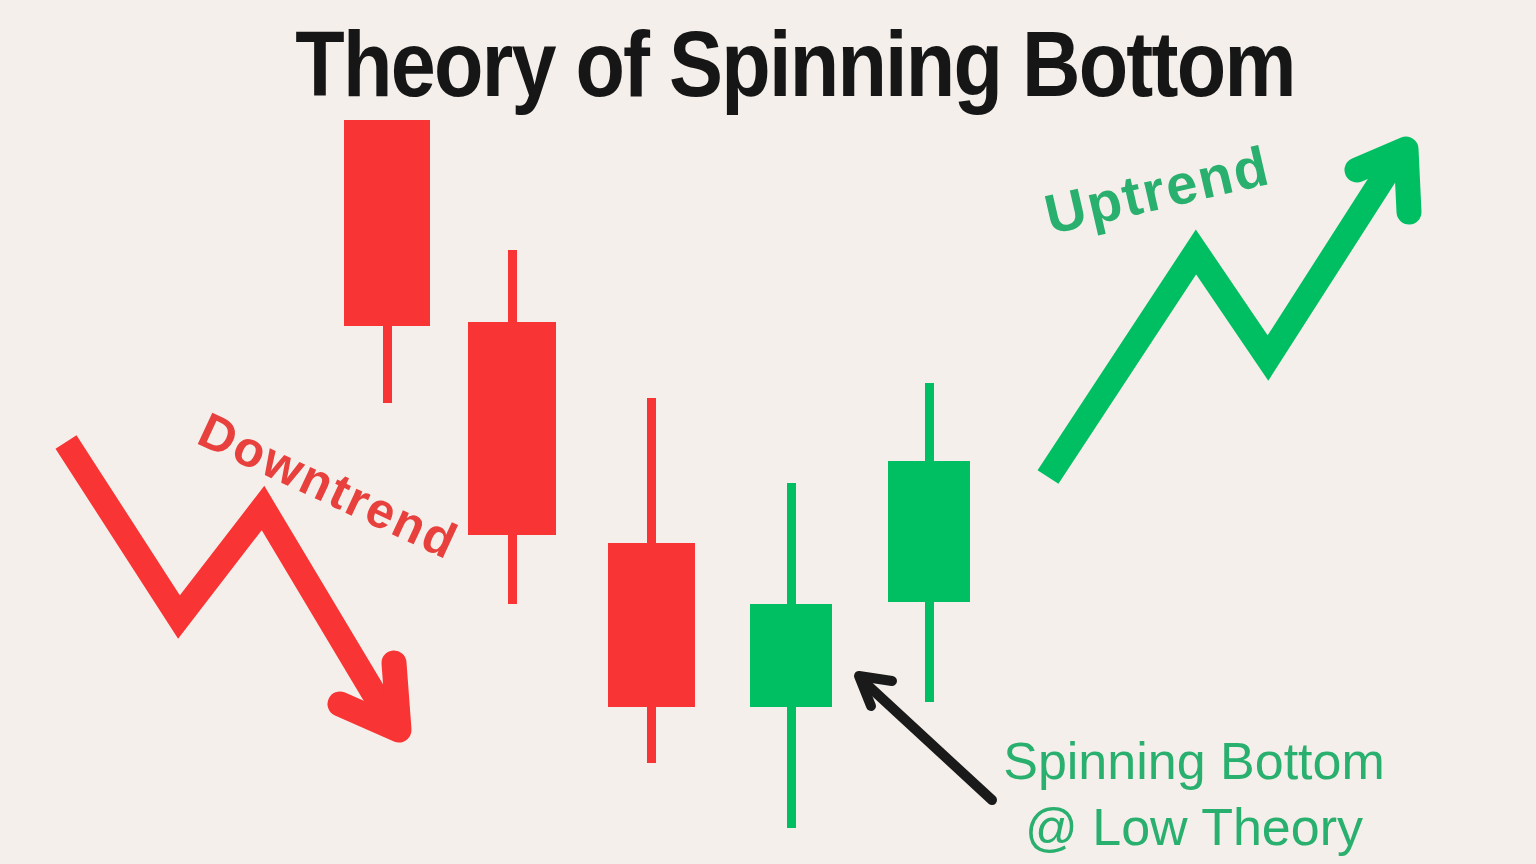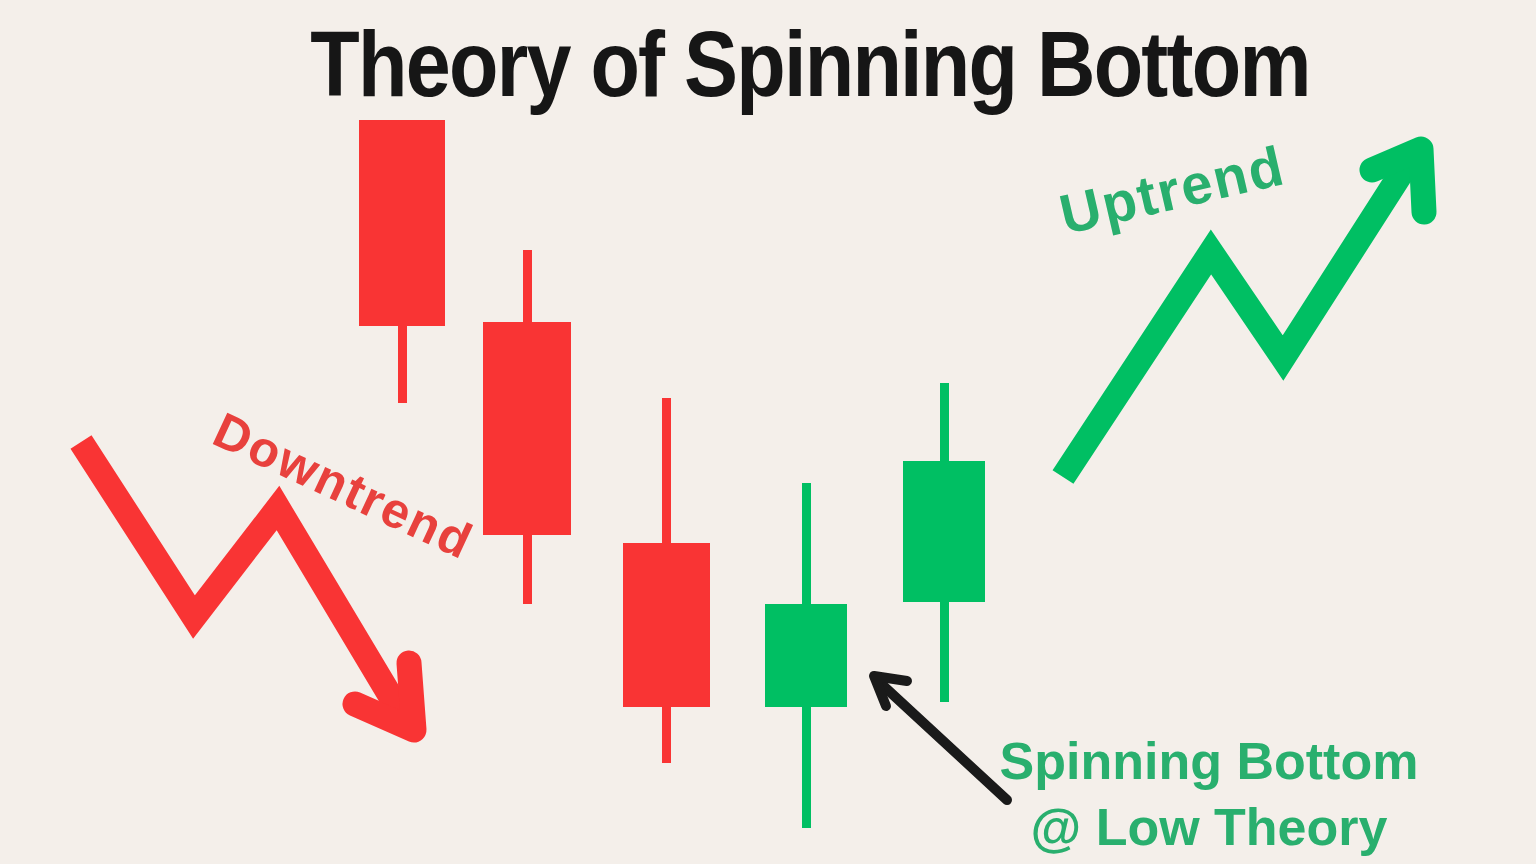--- a/index.html
+++ b/index.html
@@ -11,7 +11,6 @@
     width: 1272px;
     height: 864px;
     background: var(--bg, #F4EFEA);
-    margin-left: 15px;
   }
 
   #title {

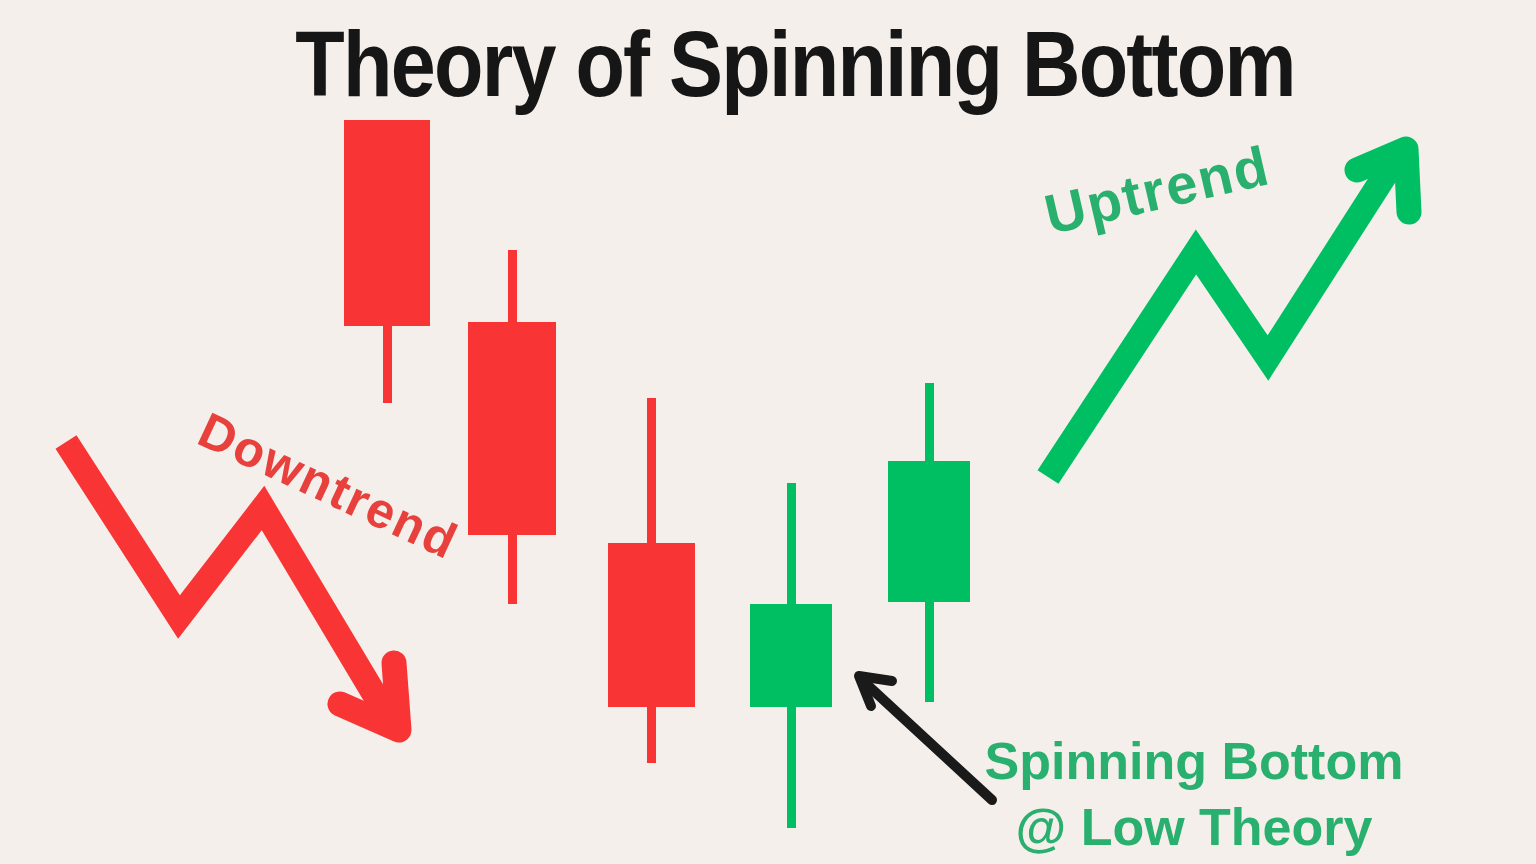--- a/index.html
+++ b/index.html
@@ -69,7 +69,7 @@
     width: 620px;
     text-align: center;
     font-size: 52px;
-    font-weight: bold;
+    font-weight: normal;
     line-height: 66px;
     color: var(--green-text, #29AF6E);
   }

